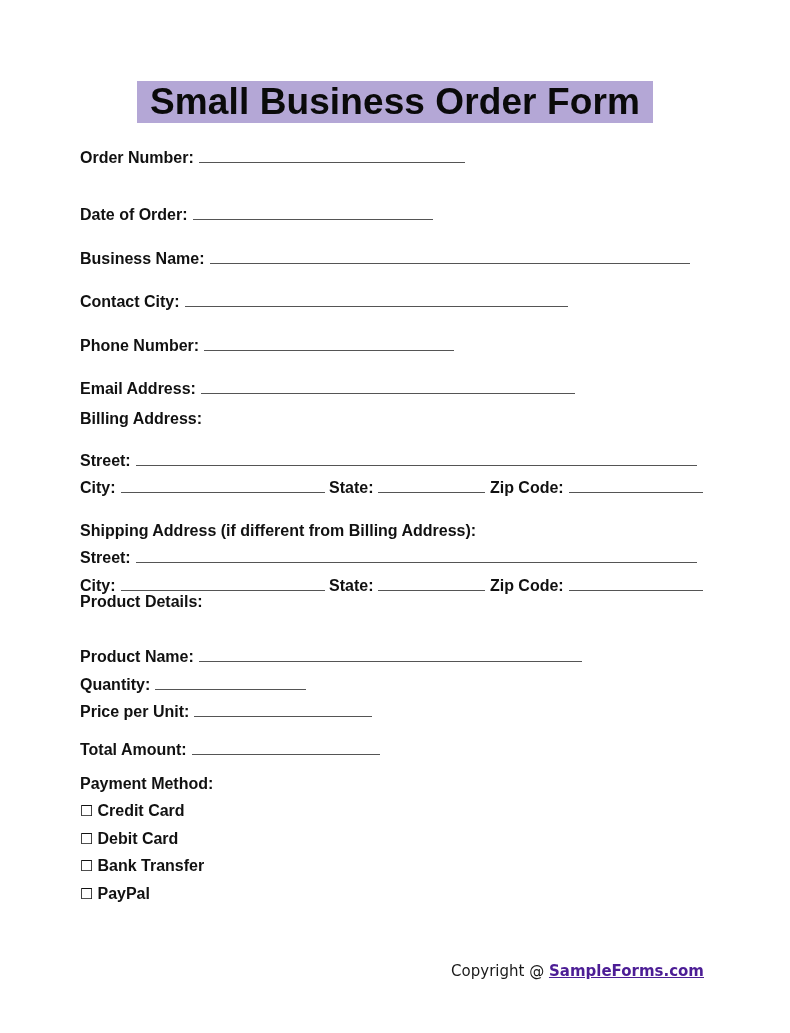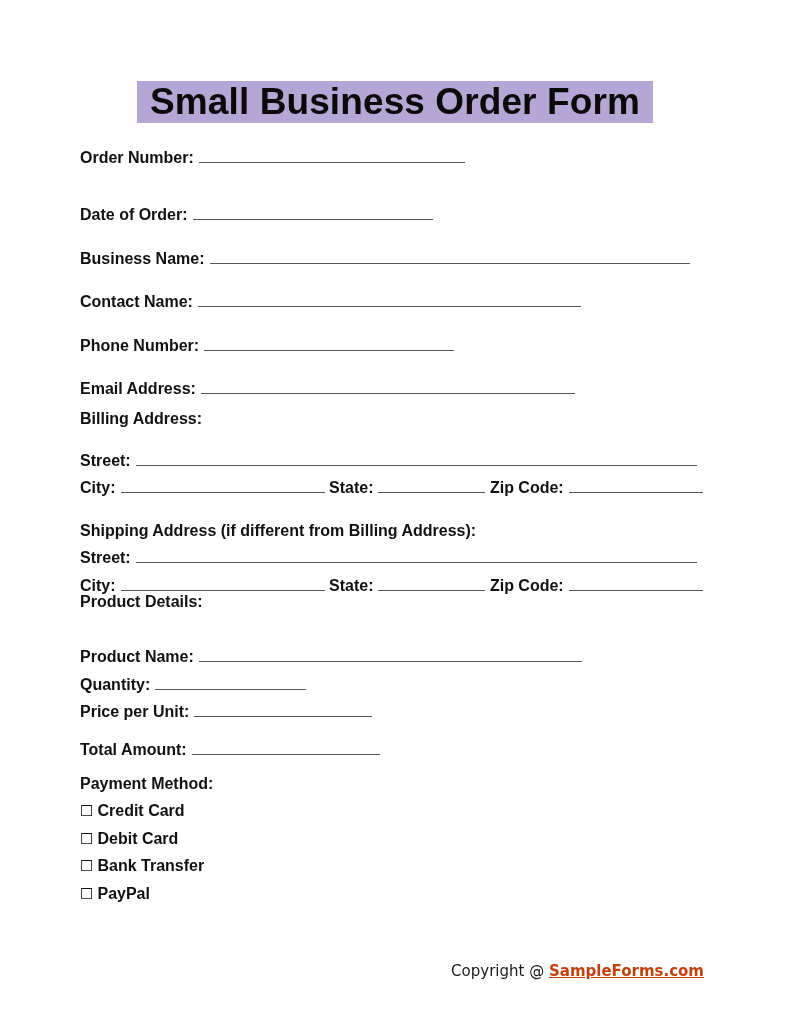--- a/index.html
+++ b/index.html
@@ -44,7 +44,7 @@
 </div>
 
 <div class="row" style="top:292px">
-  <span>Contact Name:</span><span class="line" style="width:383px"></span>
+  <span>Contact City:</span><span class="line" style="width:383px"></span>
 </div>
 
 <div class="row" style="top:336px">

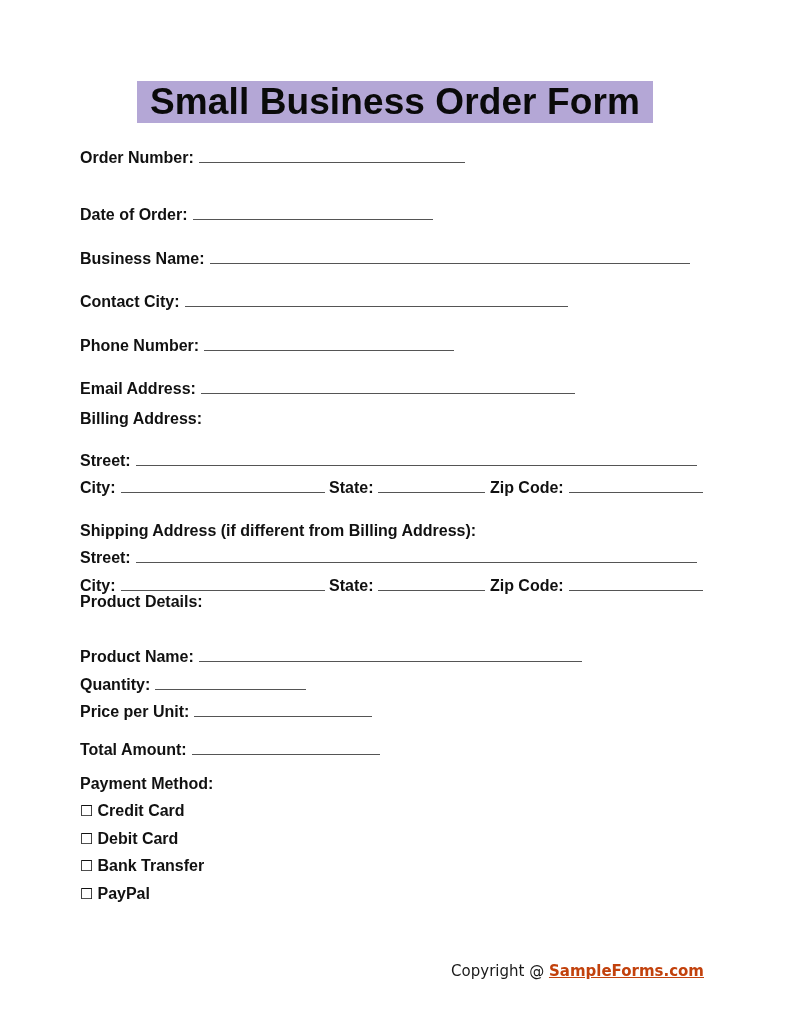--- a/index.html
+++ b/index.html
@@ -22,7 +22,7 @@
     position: absolute; top: 962px; right: 86px; font-size: 15px; color: #1a1a1a;
     font-family: "DejaVu Sans", sans-serif;
   }
-  .footer a { color: #c2410c; font-weight: bold; text-decoration: underline; }
+  .footer a { color: #4c1d95; font-weight: bold; text-decoration: underline; }
 </style>
 </head>
 <body>

